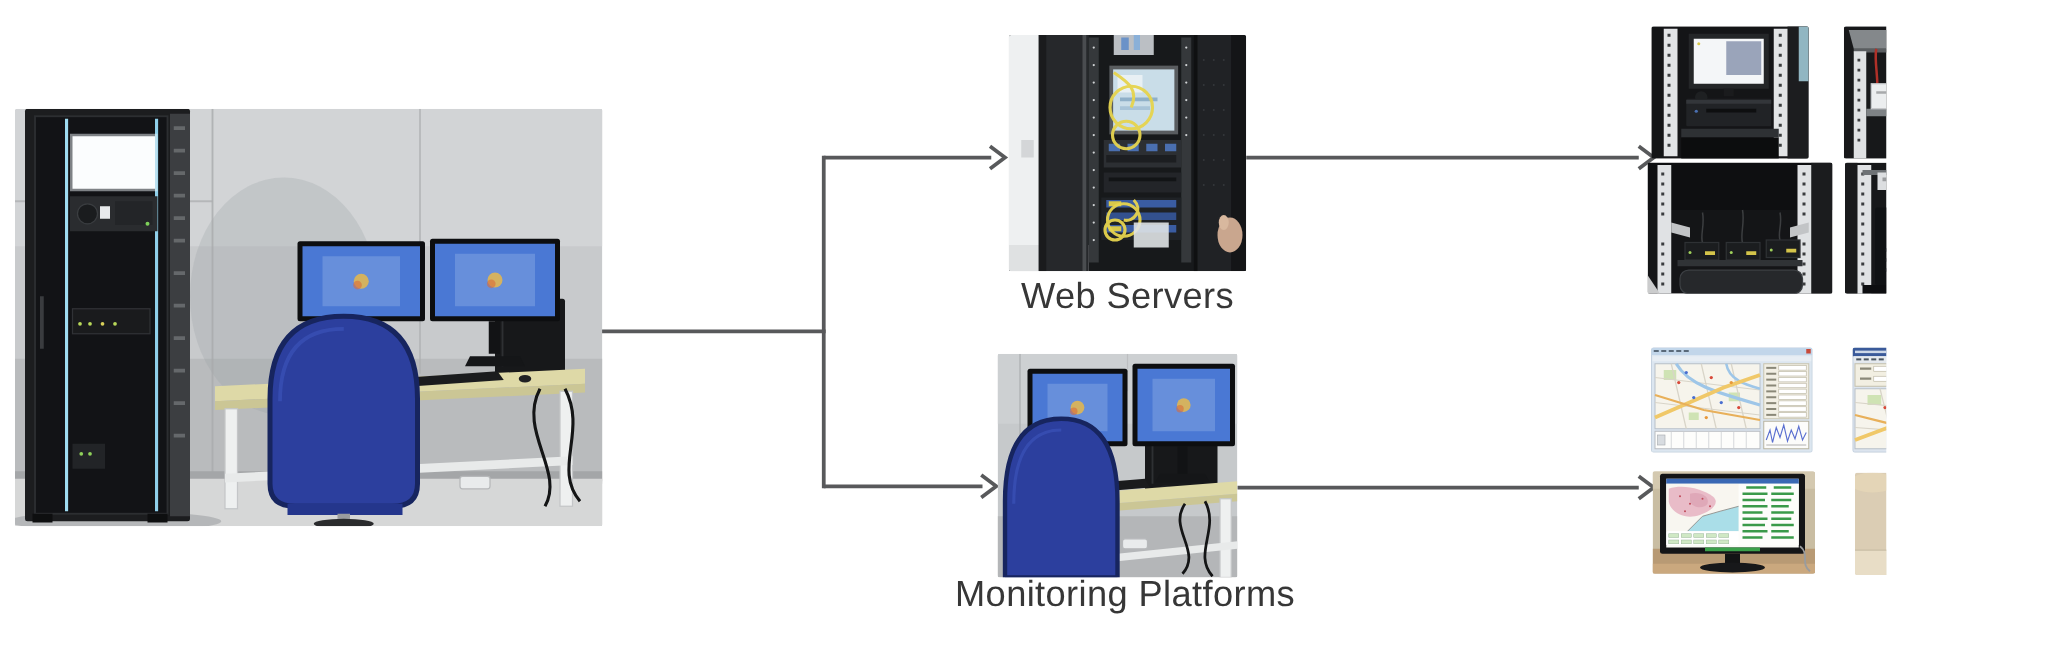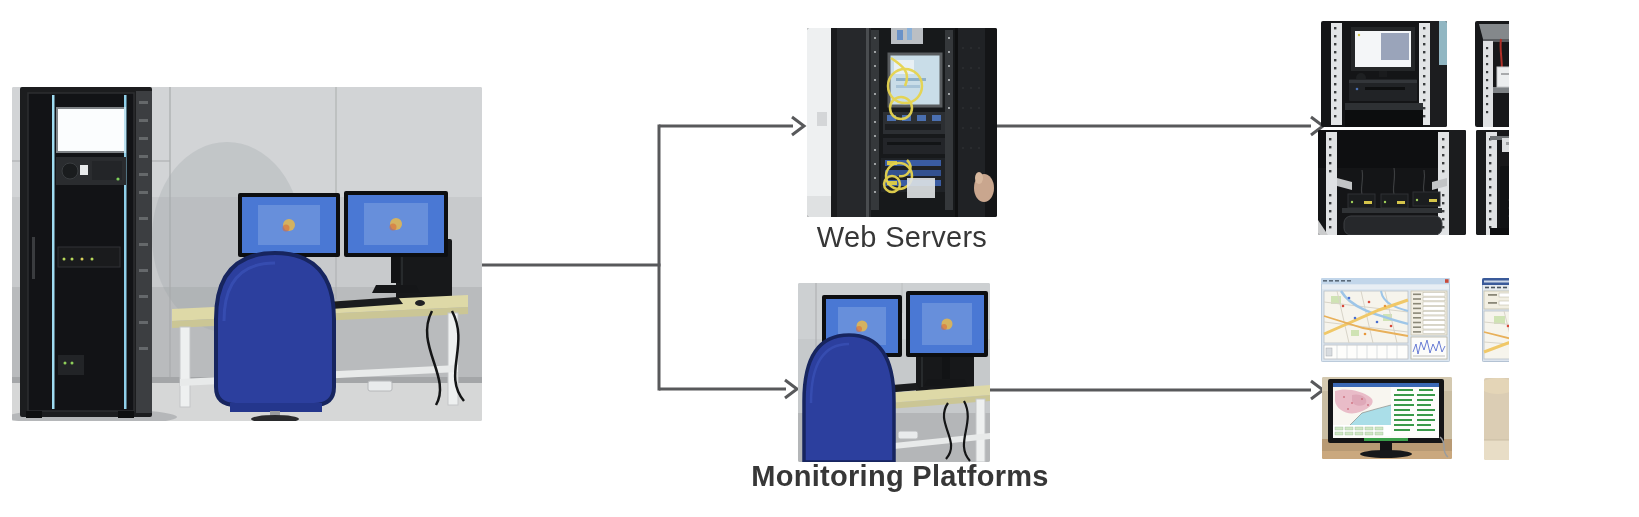--- a/index.html
+++ b/index.html
@@ -258,7 +258,7 @@
     </svg>
   </div>
 
-  <div class="caption" style="left:744px;top:461px;width:312px;font-weight:bold;">Monitoring Platforms</div>
+  <div class="caption" style="left:744px;top:461px;width:312px;">Monitoring Platforms</div>
 
   <div class="photo" style="left:1321px;top:21px;width:126px;height:106px;" title="rack bay with console monitor and desktop computer">
     <svg width="126" height="106" viewBox="0 0 126 106">

